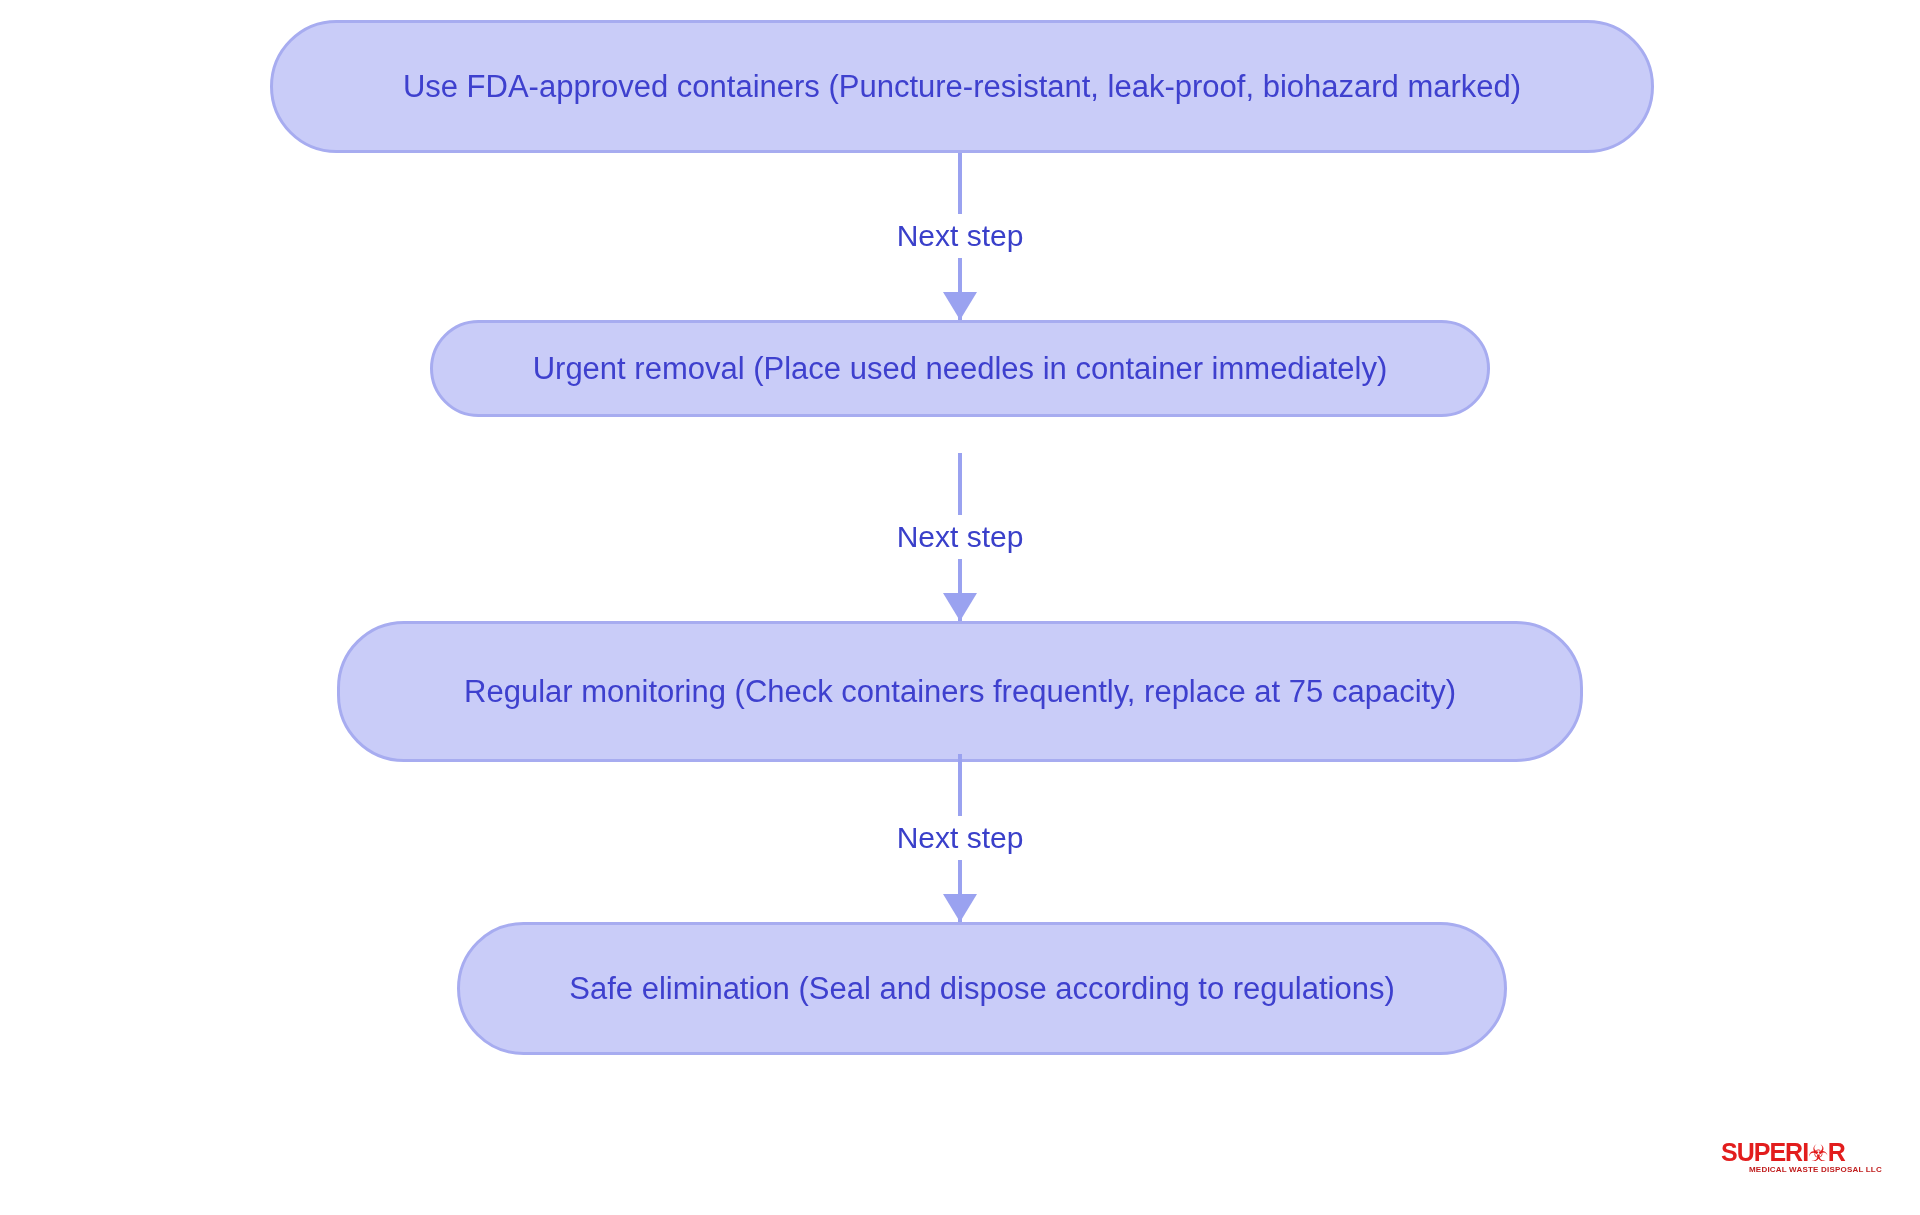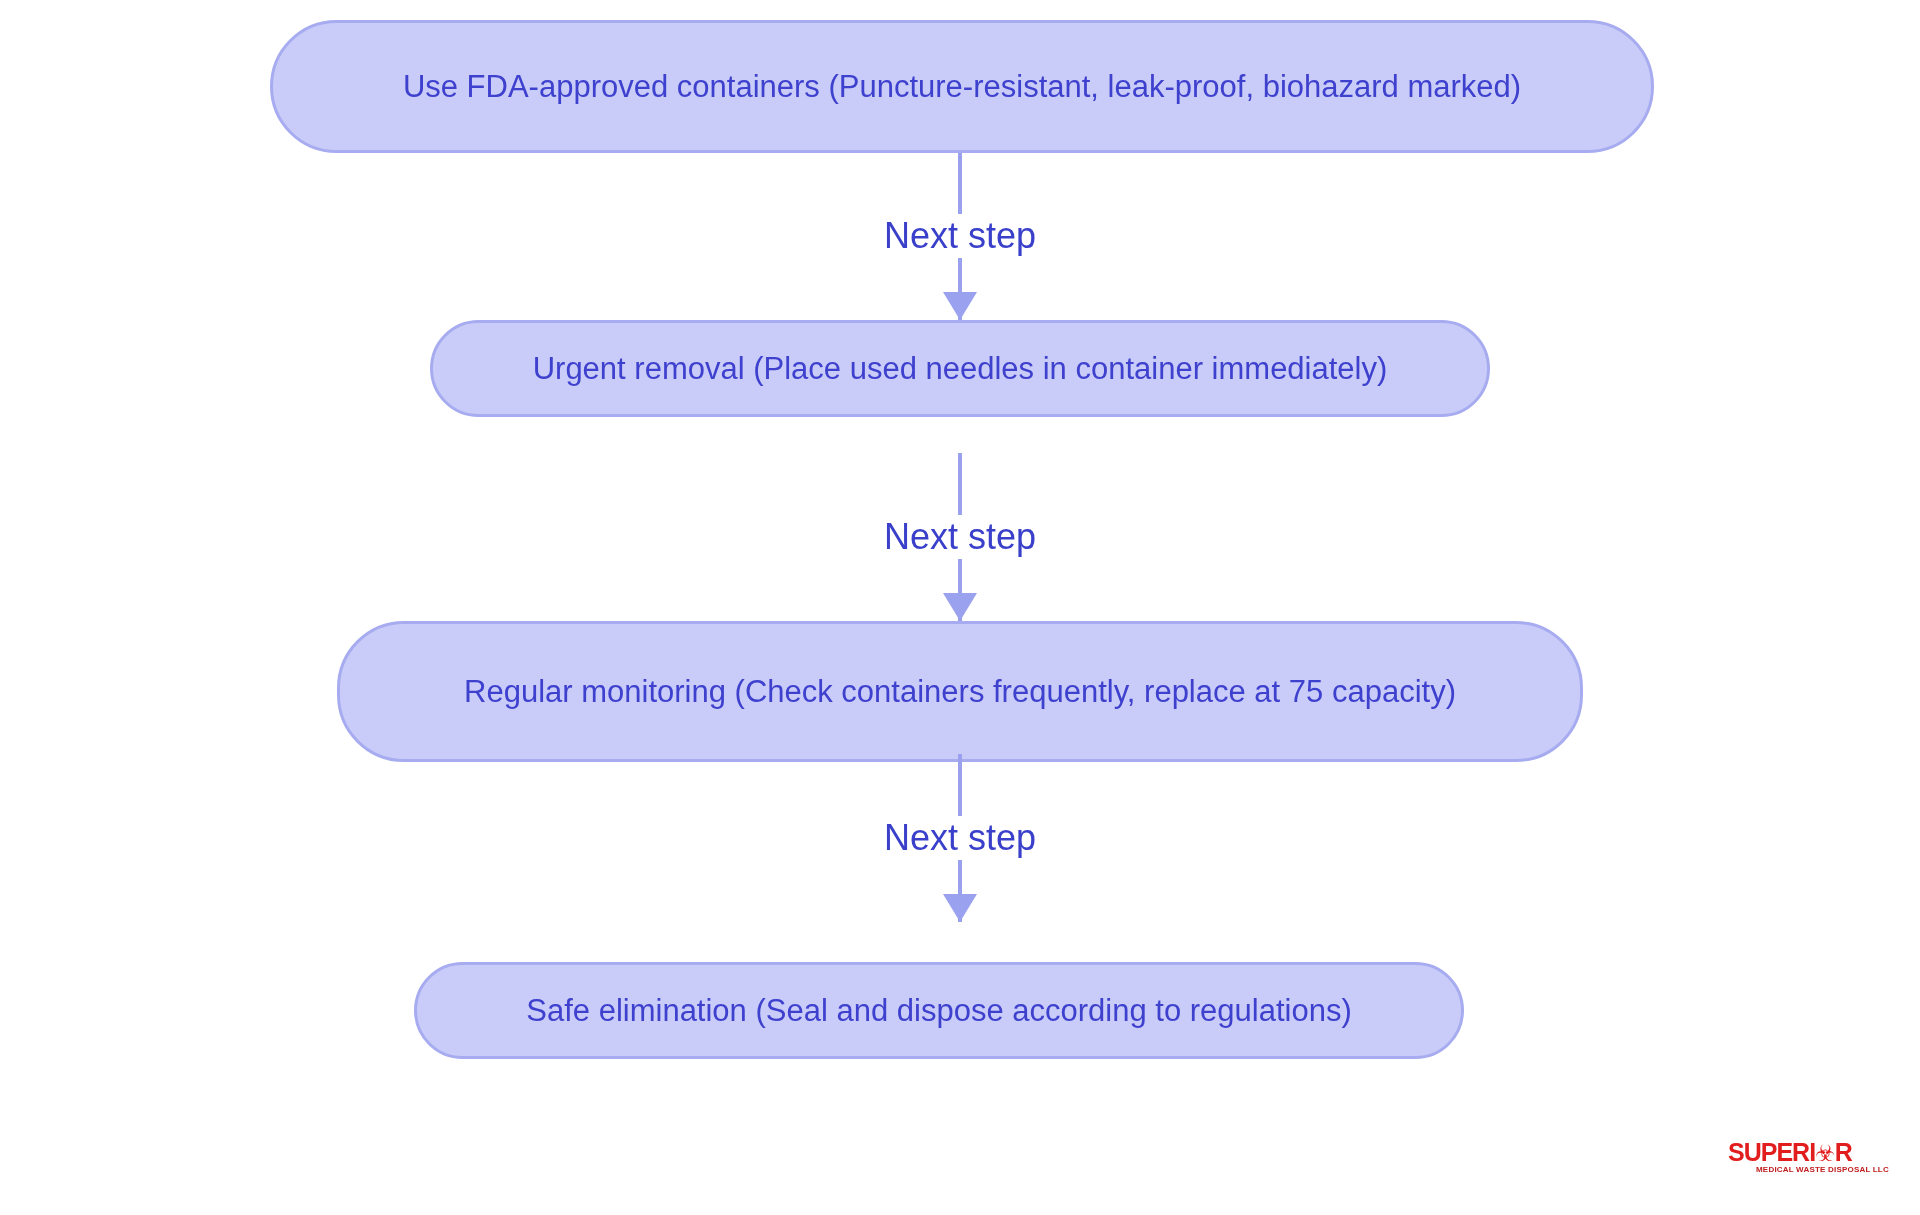--- a/index.html
+++ b/index.html
@@ -54,7 +54,7 @@
     transform: translateX(-50%);
     background: var(--background);
     color: var(--connector-text);
-    font-size: 36px;
+    font-size: 30px;
     line-height: 44px;
     padding: 0 10px;
     white-space: nowrap;

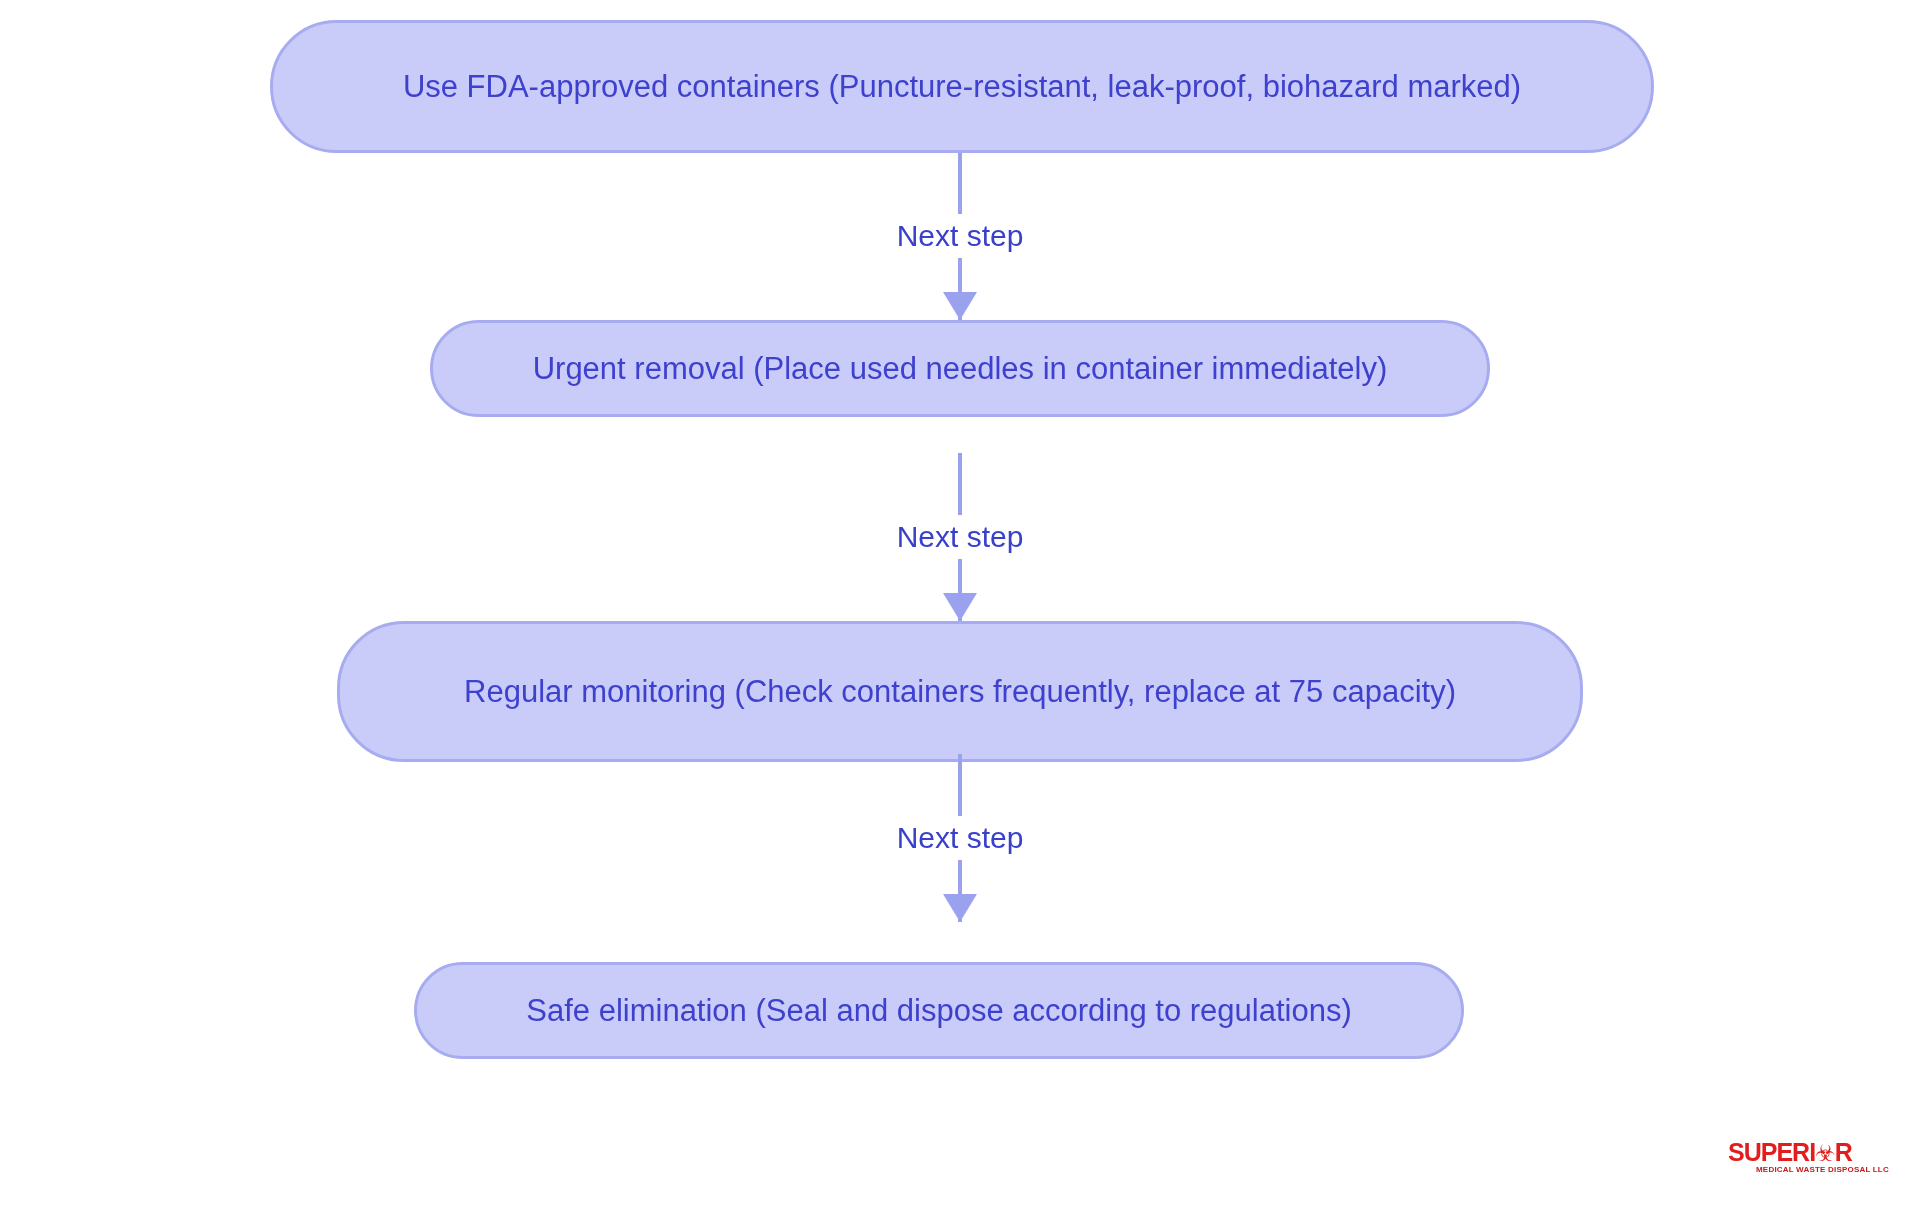--- a/index.html
+++ b/index.html
@@ -117,7 +117,7 @@
   <div class="arrowhead" style="left:943px; top:894px;"></div>
   <div class="connector-label" style="left:960px; top:816px;">Next step</div>
 
-  <div class="node" style="left:414px; top:922px; width:1050px; height:97px;margin-top:40px;">
+  <div class="node" style="left:457px; top:922px; width:1050px; height:133px;">
     <span class="node-label">Safe elimination (Seal and dispose according to regulations)</span>
   </div>
 

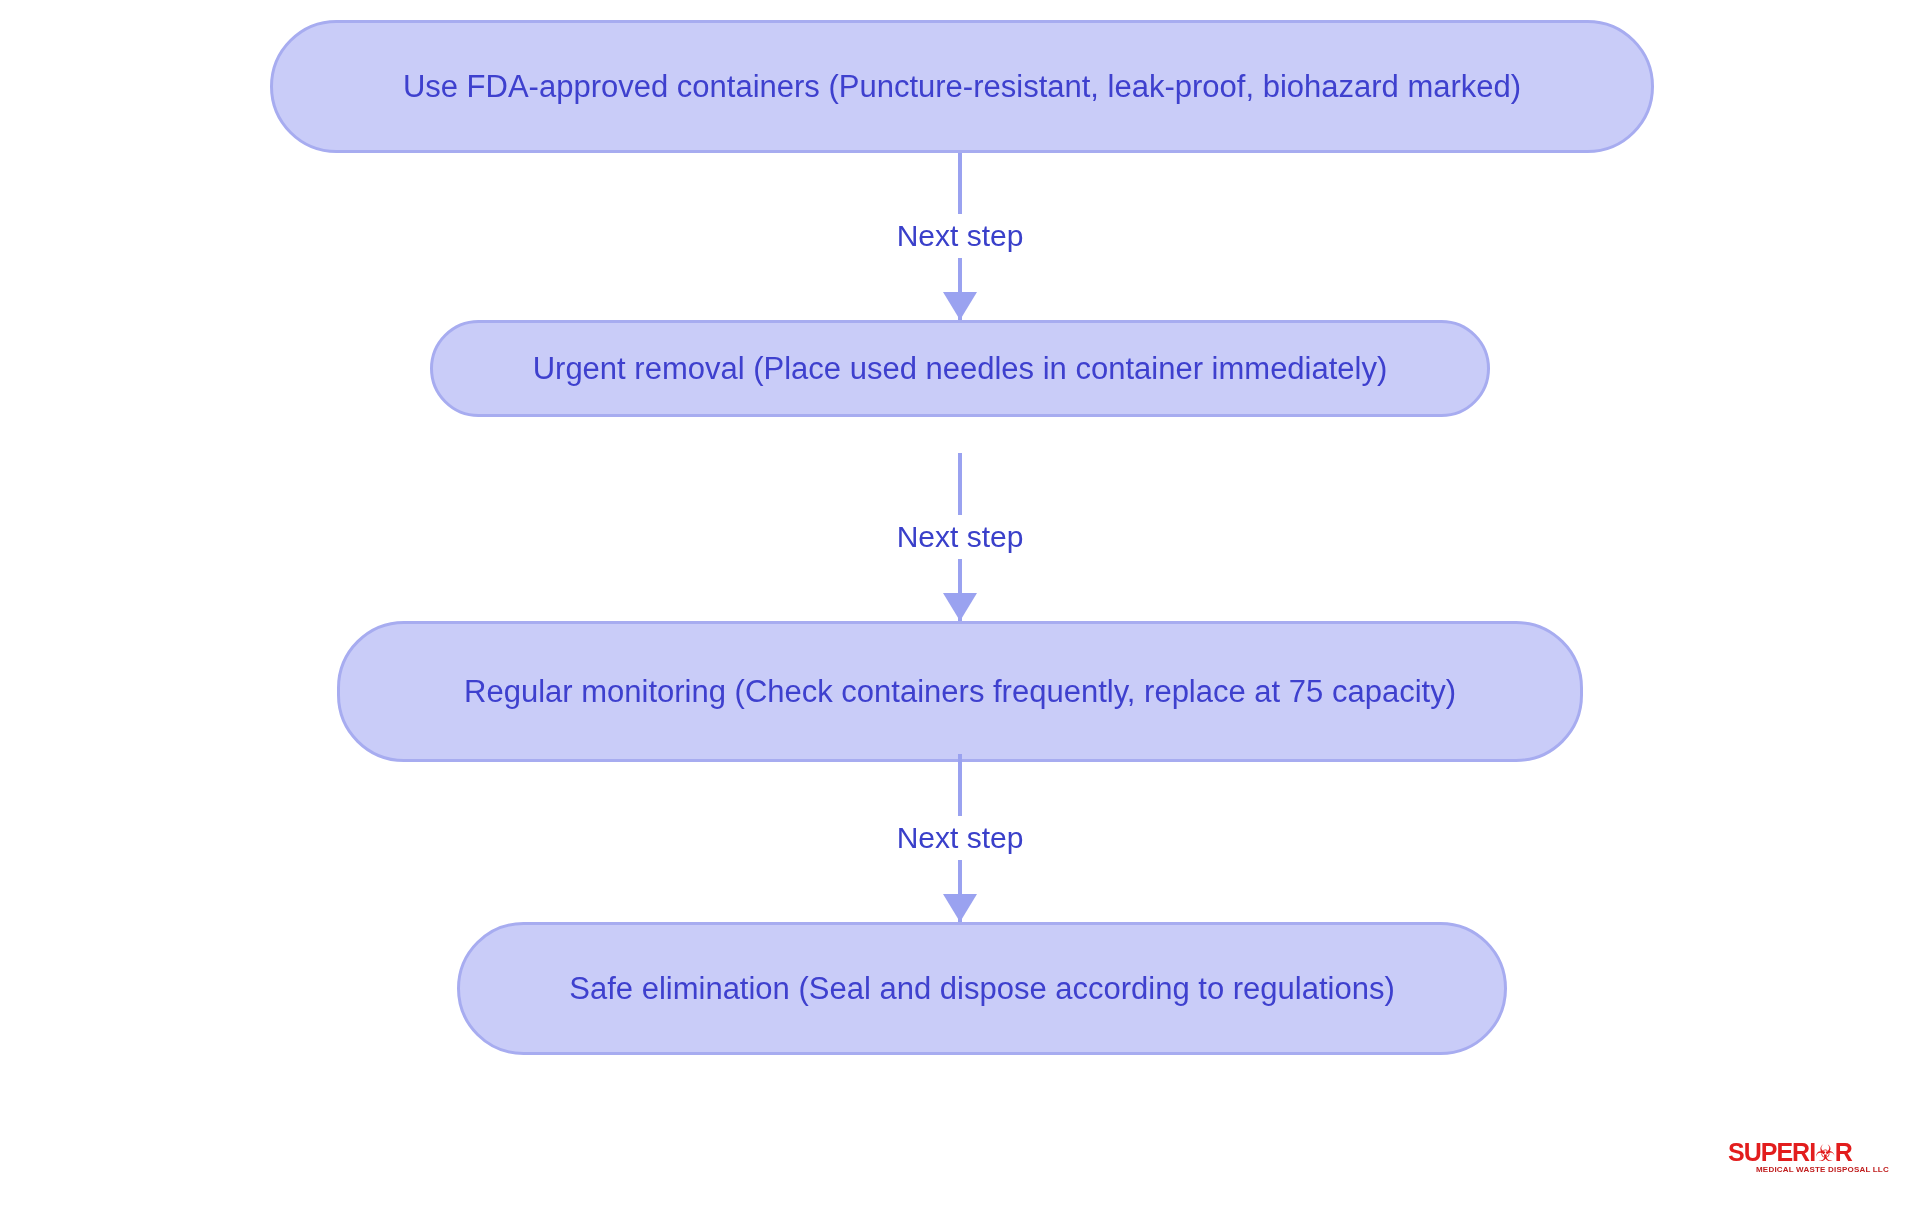--- a/index.html
+++ b/index.html
@@ -62,7 +62,7 @@
   .watermark {
     position: absolute;
     top: 1140px;
-    right: 72px;
+    right: 79px;
     width: 120px;
     text-align: center;
     line-height: 1;

